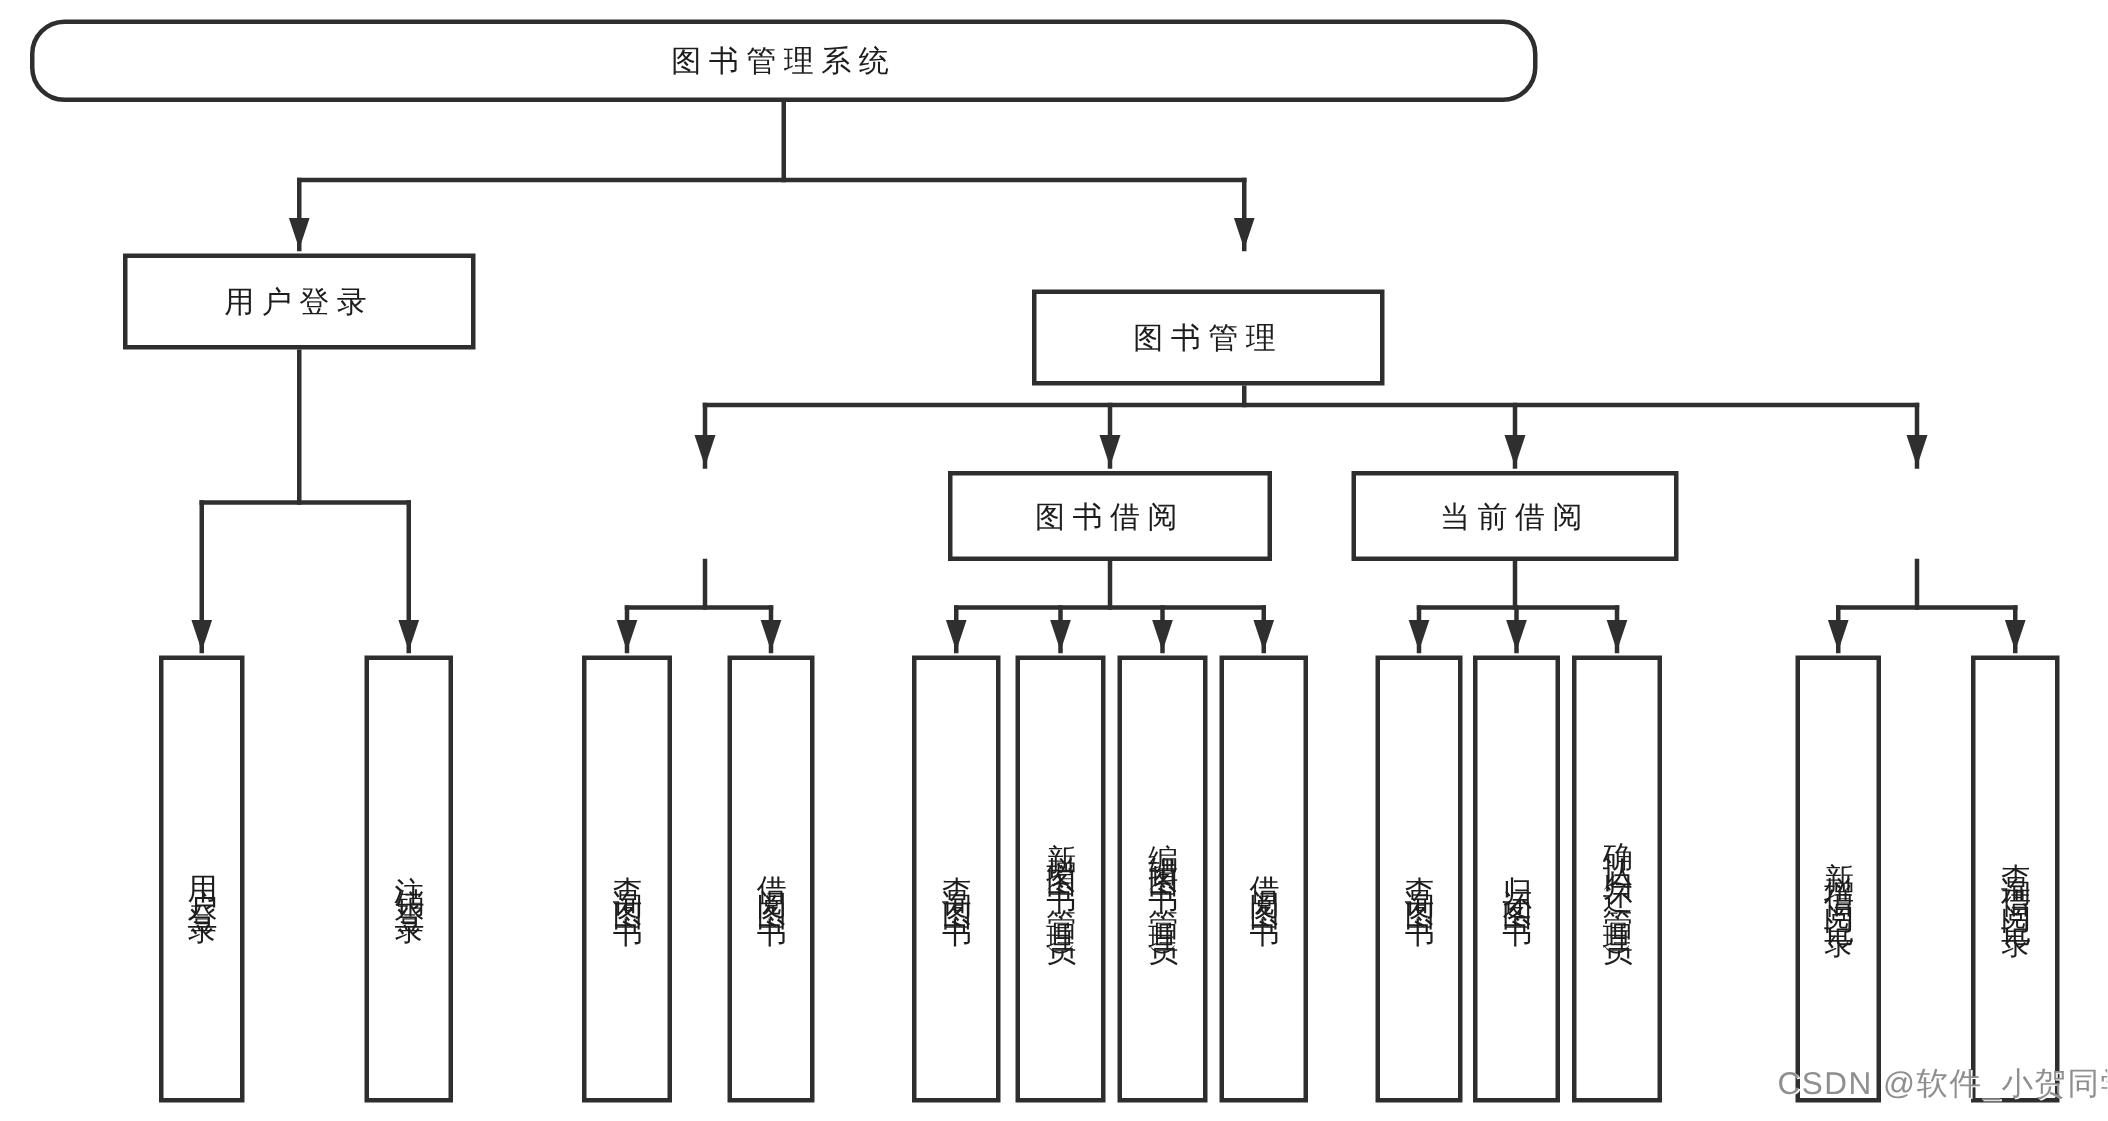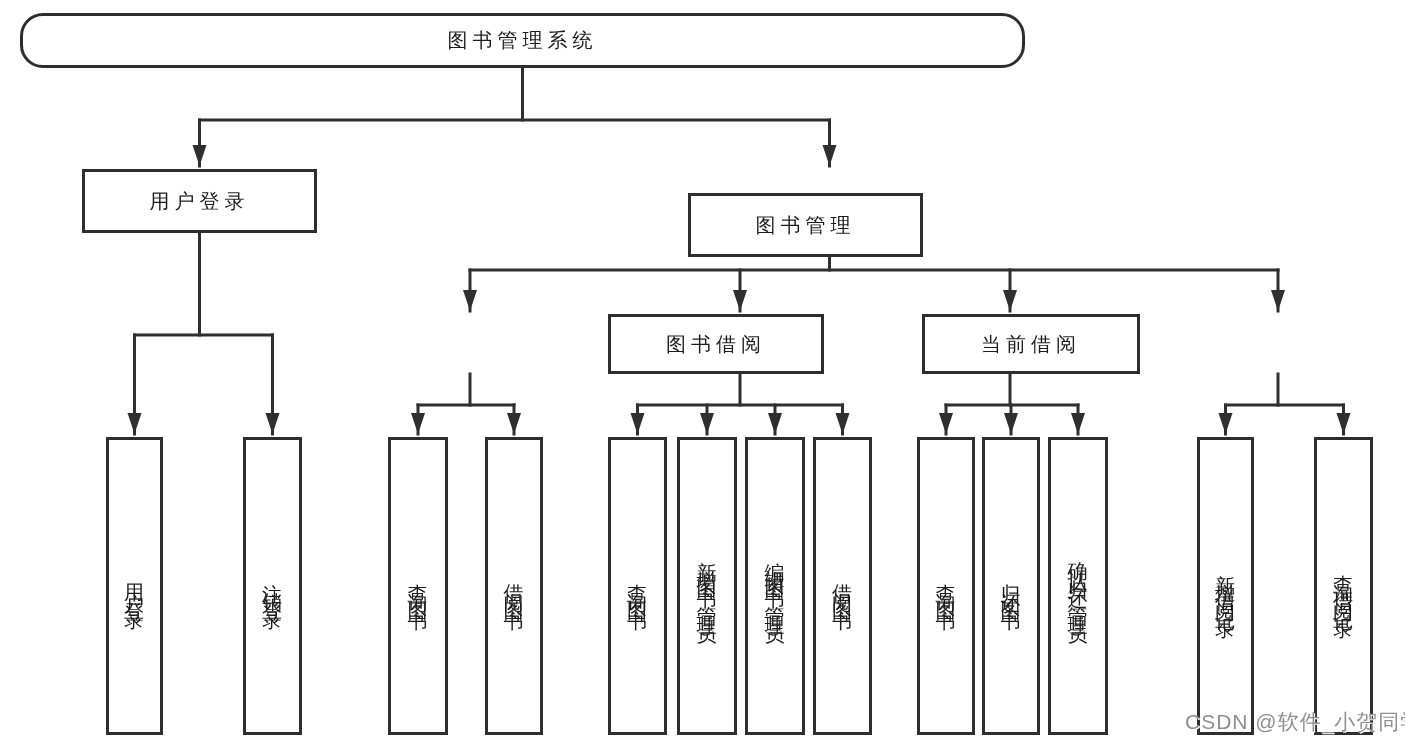--- a/index.html
+++ b/index.html
@@ -107,7 +107,7 @@
     <span class="hlabel">图书管理</span>
   </div>
 
-  <div class="box" style="left:608px;top:314px;width:216px;height:60px;">
+  <div class="box" style="left:632px;top:314px;width:216px;height:60px;">
     <span class="hlabel">图书借阅</span>
   </div>
   <div class="box" style="left:901px;top:314px;width:218px;height:60px;margin-left:21px;">

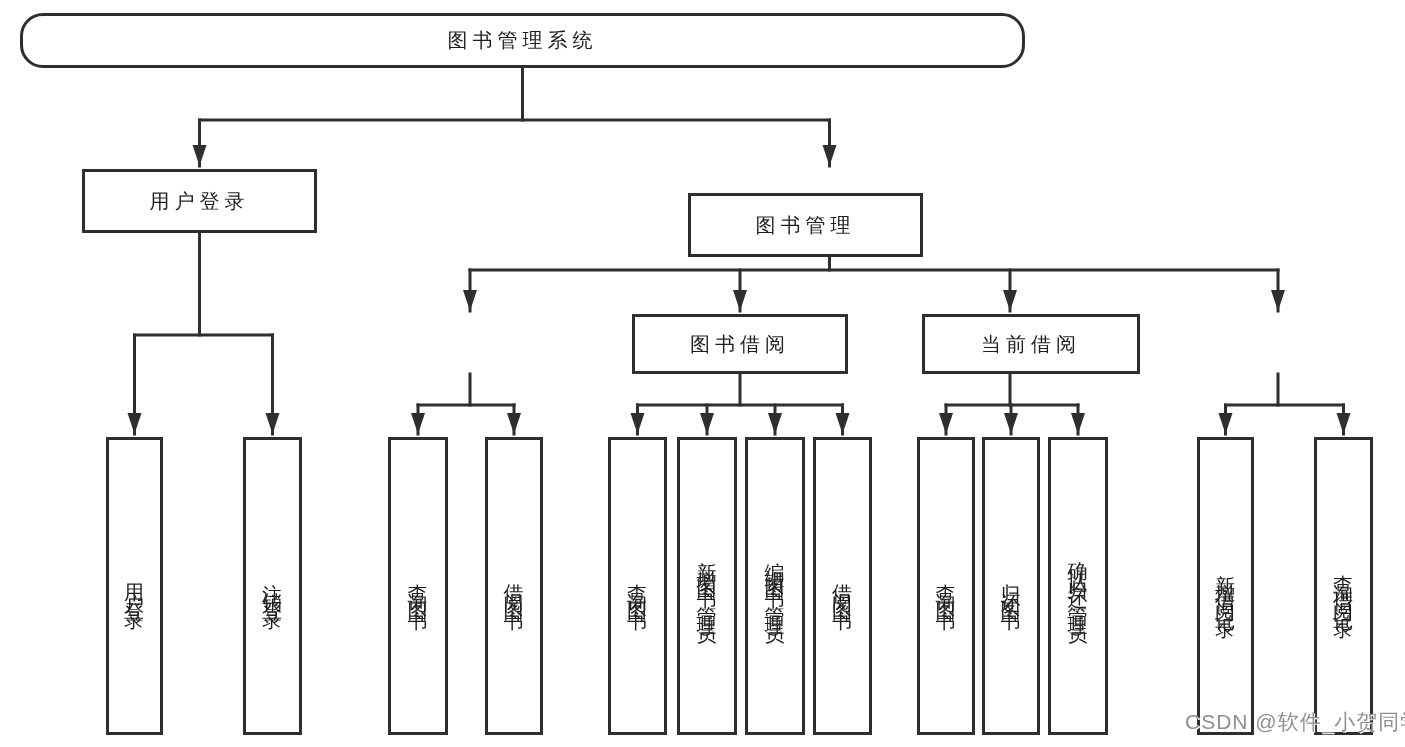--- a/index.html
+++ b/index.html
@@ -110,7 +110,7 @@
   <div class="box" style="left:632px;top:314px;width:216px;height:60px;">
     <span class="hlabel">图书借阅</span>
   </div>
-  <div class="box" style="left:901px;top:314px;width:218px;height:60px;margin-left:21px;">
+  <div class="box" style="left:901px;top:314px;width:218px;height:60px;">
     <span class="hlabel">当前借阅</span>
   </div>
 

